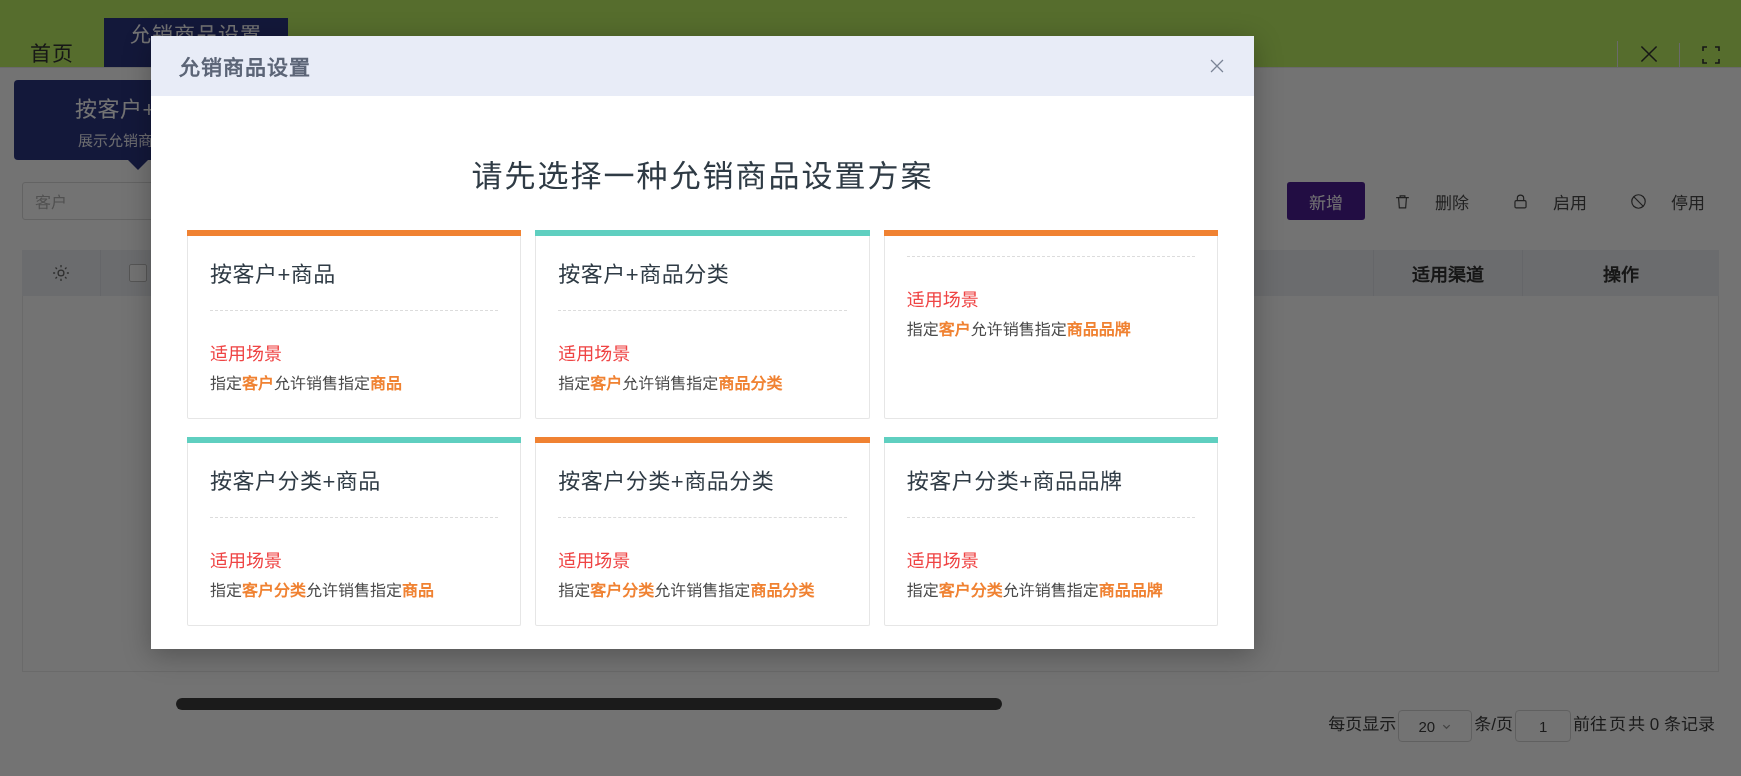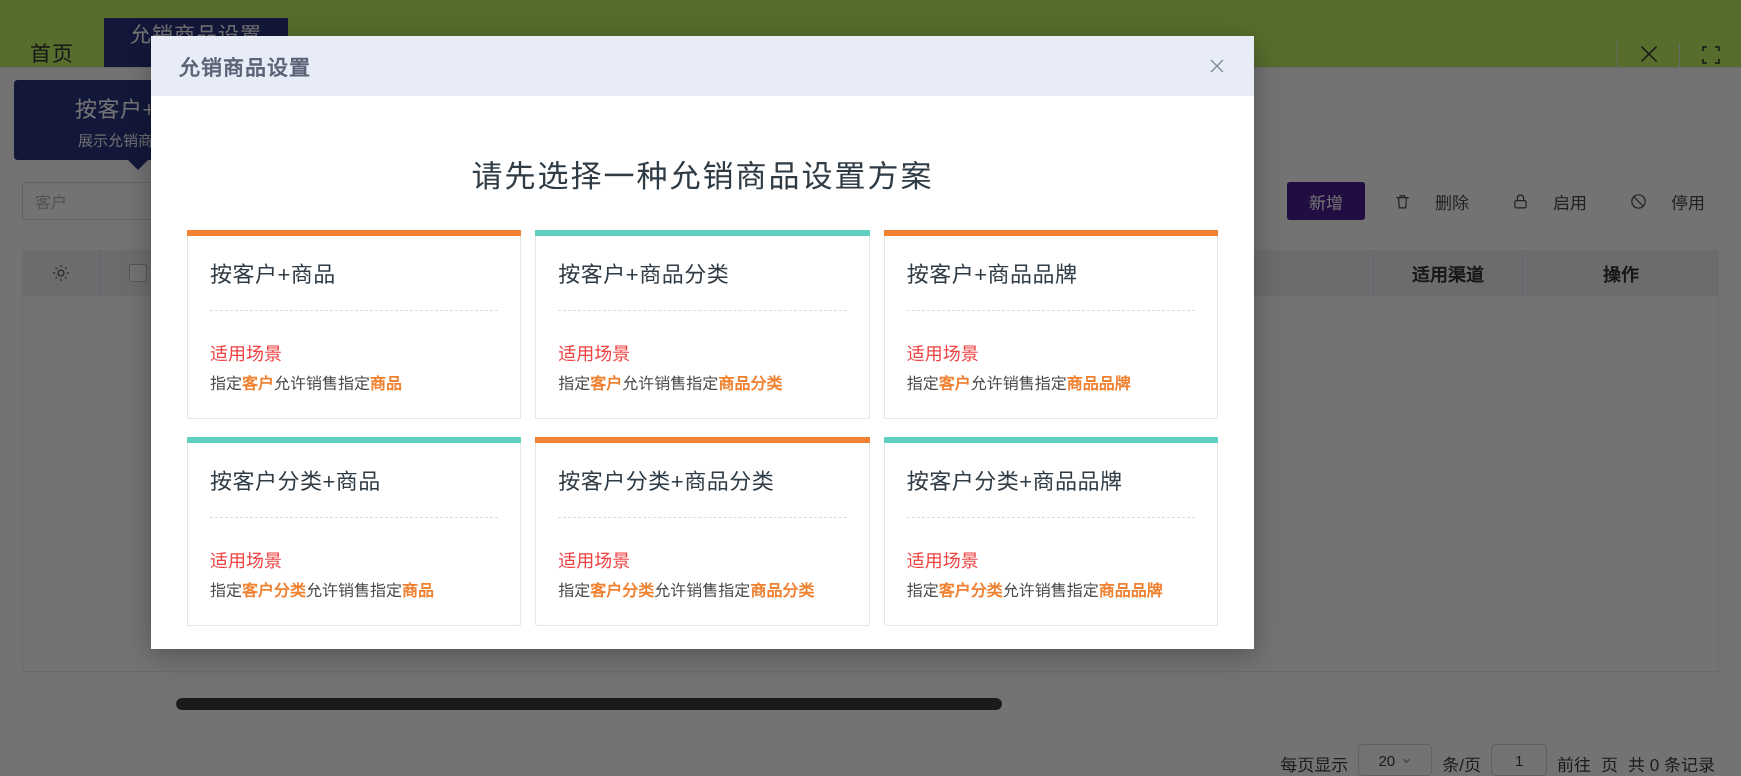--- a/index.html
+++ b/index.html
@@ -426,7 +426,6 @@
 
       <div class="opt-card">
         <div class="accent" style="background: rgb(240, 130, 50);"></div>
-        <div class="opt-title">按客户+商品品牌</div>
         <div class="opt-rule"></div>
         <div class="opt-label">适用场景</div>
         <div class="opt-desc"><span>指定</span><span class="hl">客户</span><span>允许销售指定</span><span class="hl">商品品牌</span></div>

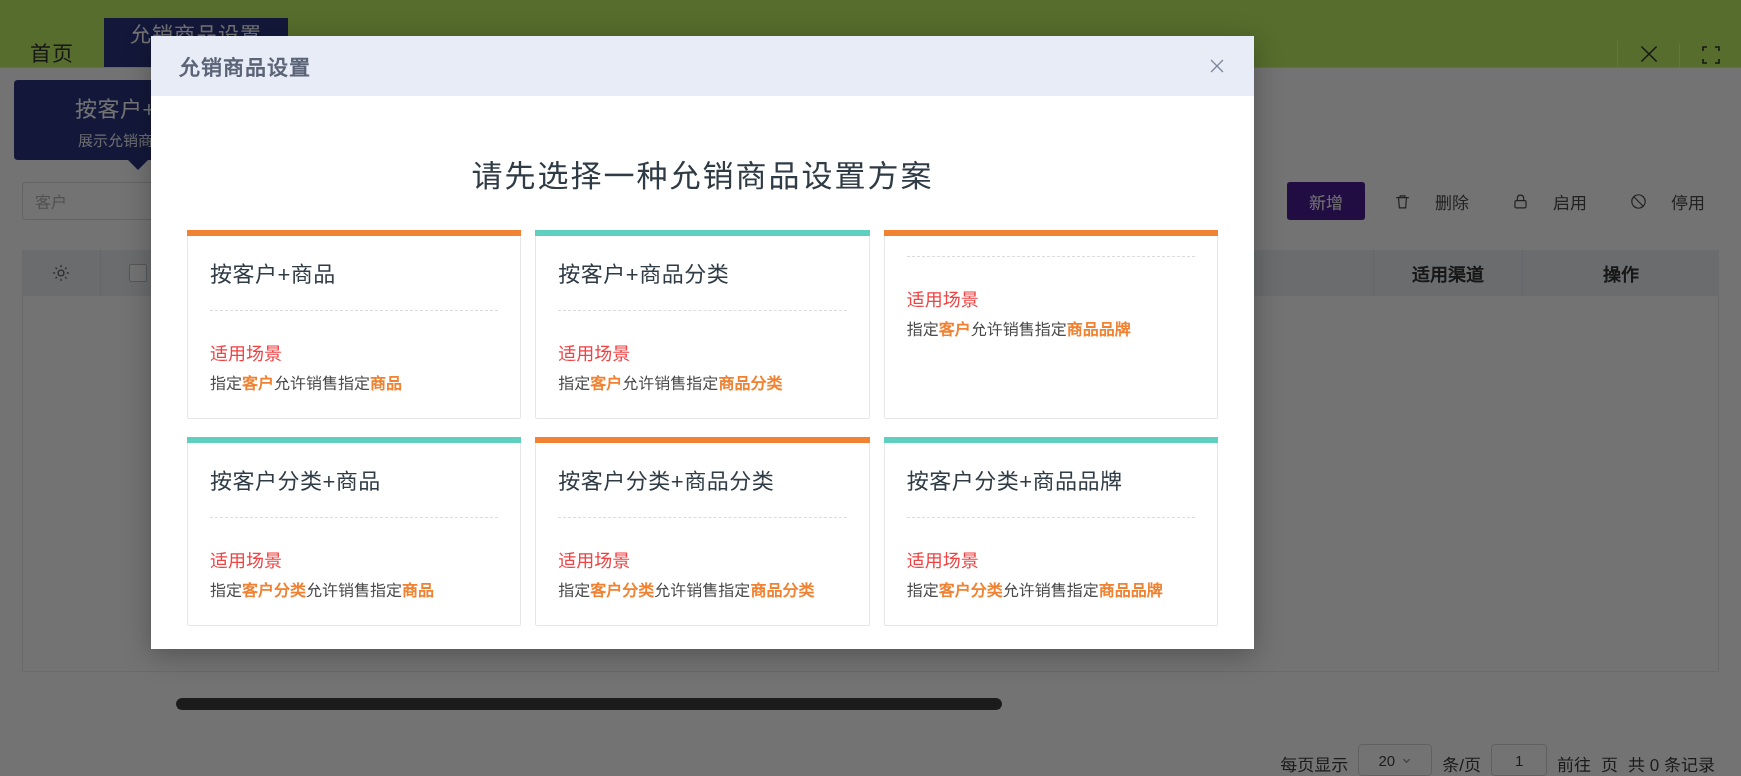--- a/index.html
+++ b/index.html
@@ -159,9 +159,9 @@
 
   
   .pagination {
-    position: absolute; left: 0; right: 0; bottom: 0; height: 58px;
-    display: flex; align-items: flex-end; justify-content: flex-end;
-    gap: 10px; padding: 0 26px;
+    position: absolute; left: 0; right: 0; bottom: 8px; height: 58px;
+    display: flex; align-items: flex-start; justify-content: flex-end;
+    gap: 2px; padding: 0 26px;
     font-size: 17px; color: #3c3c3c;
   }
   .pg-box {

